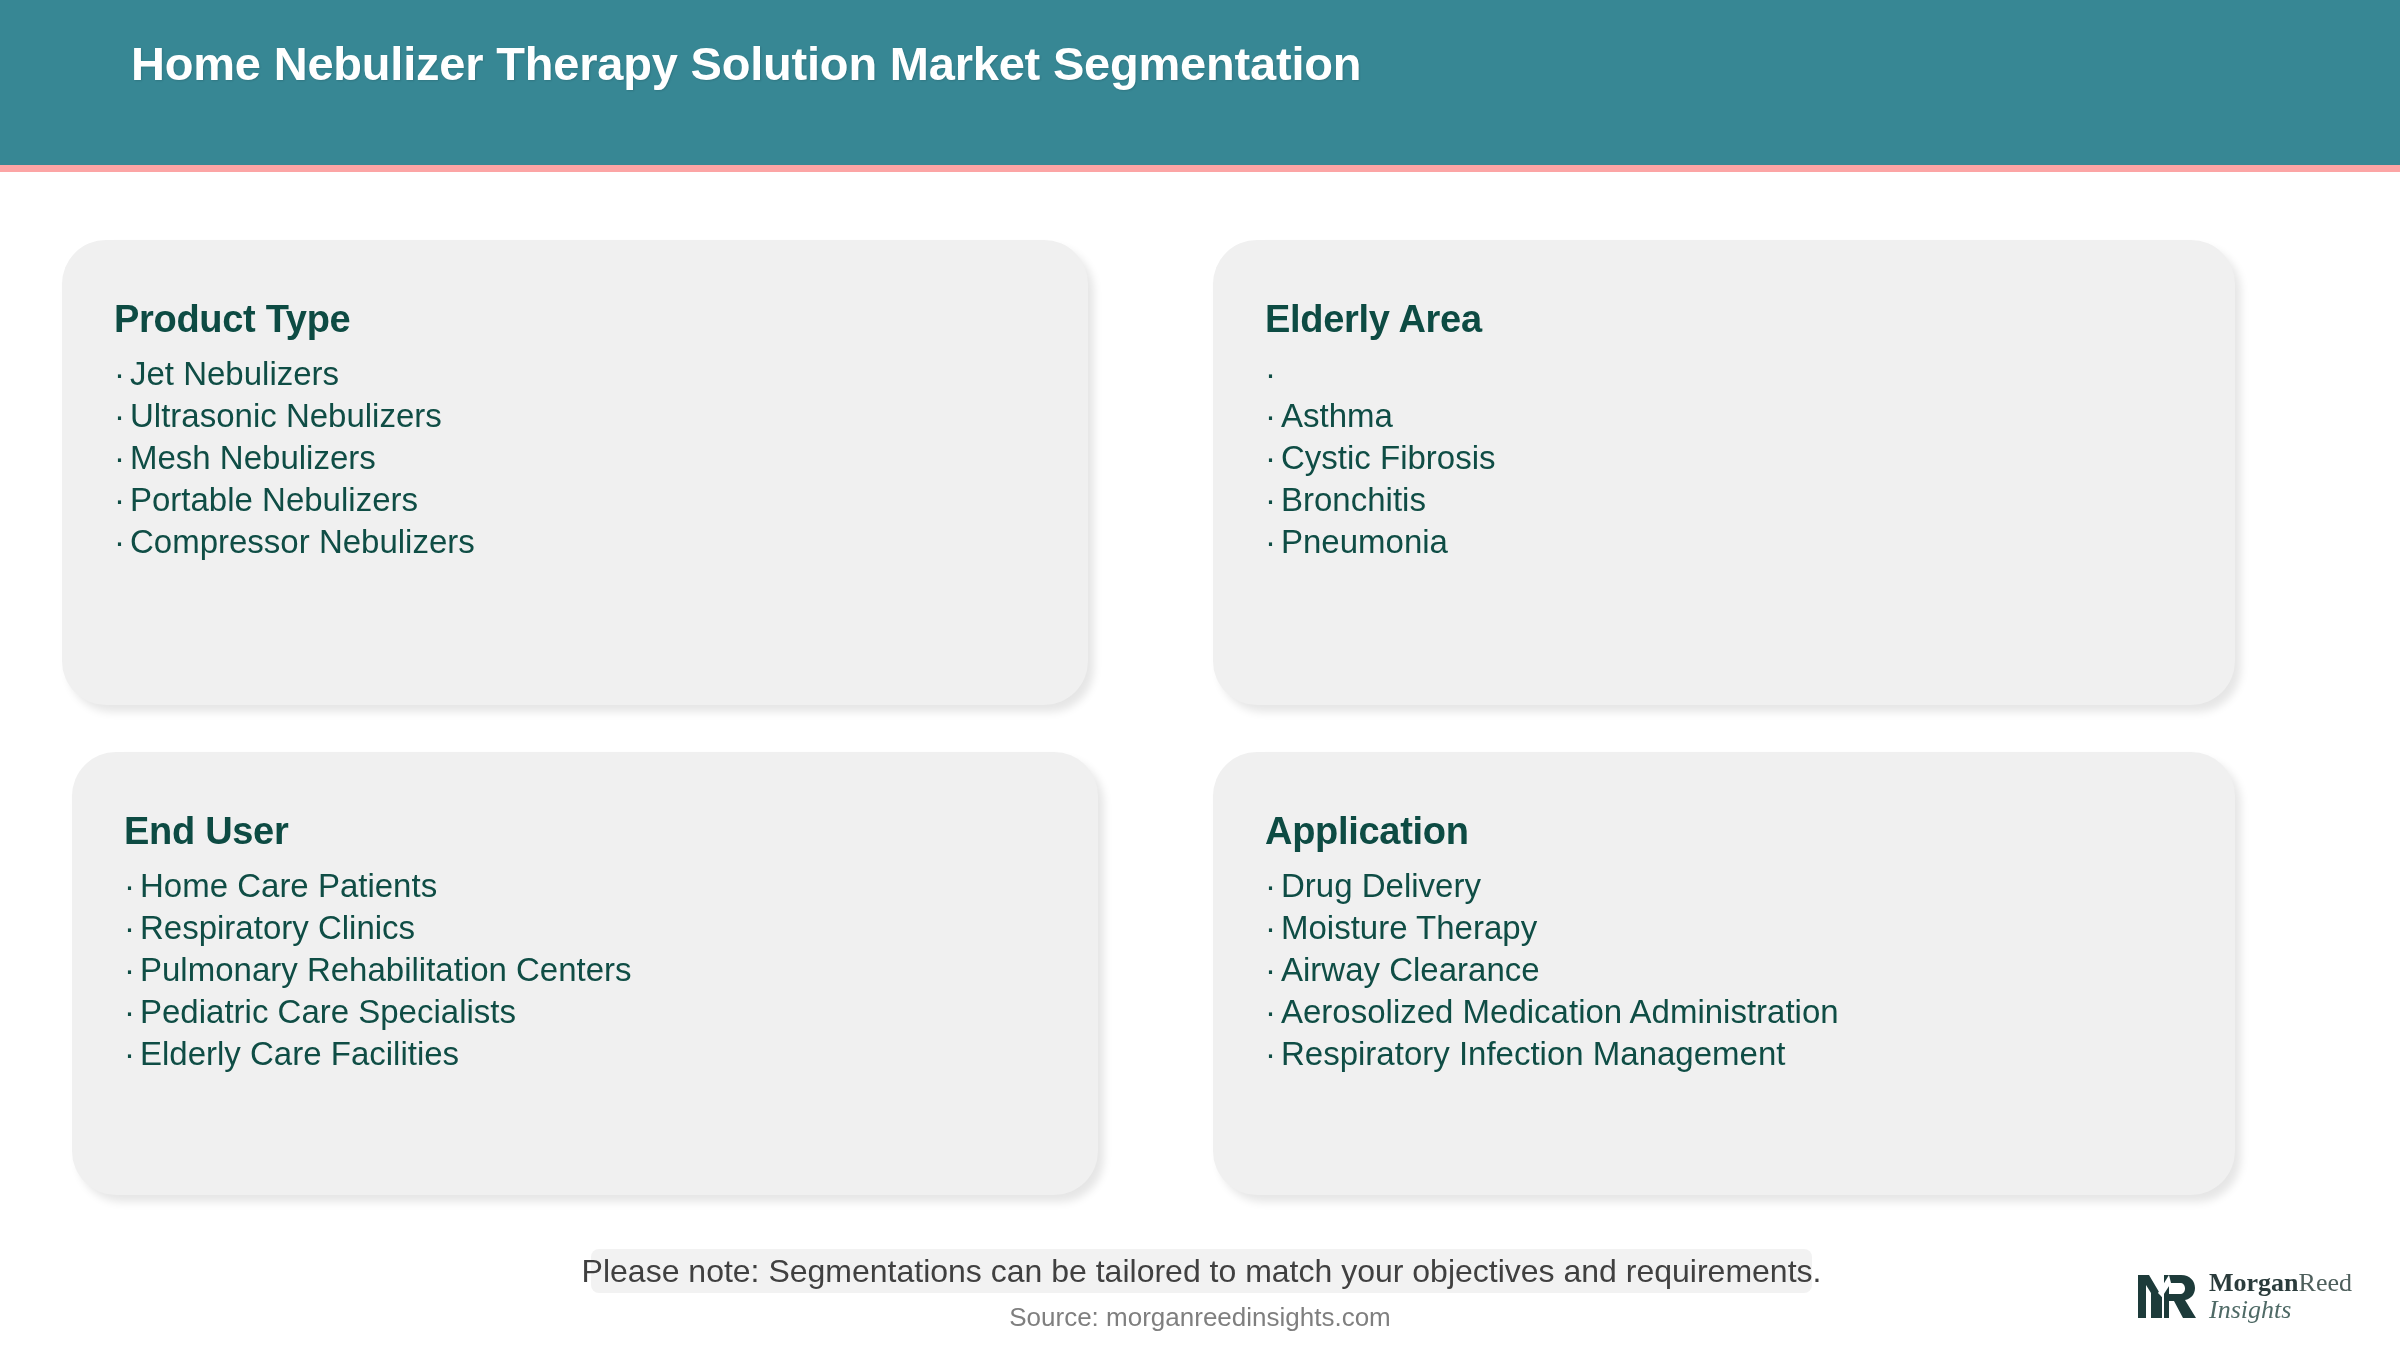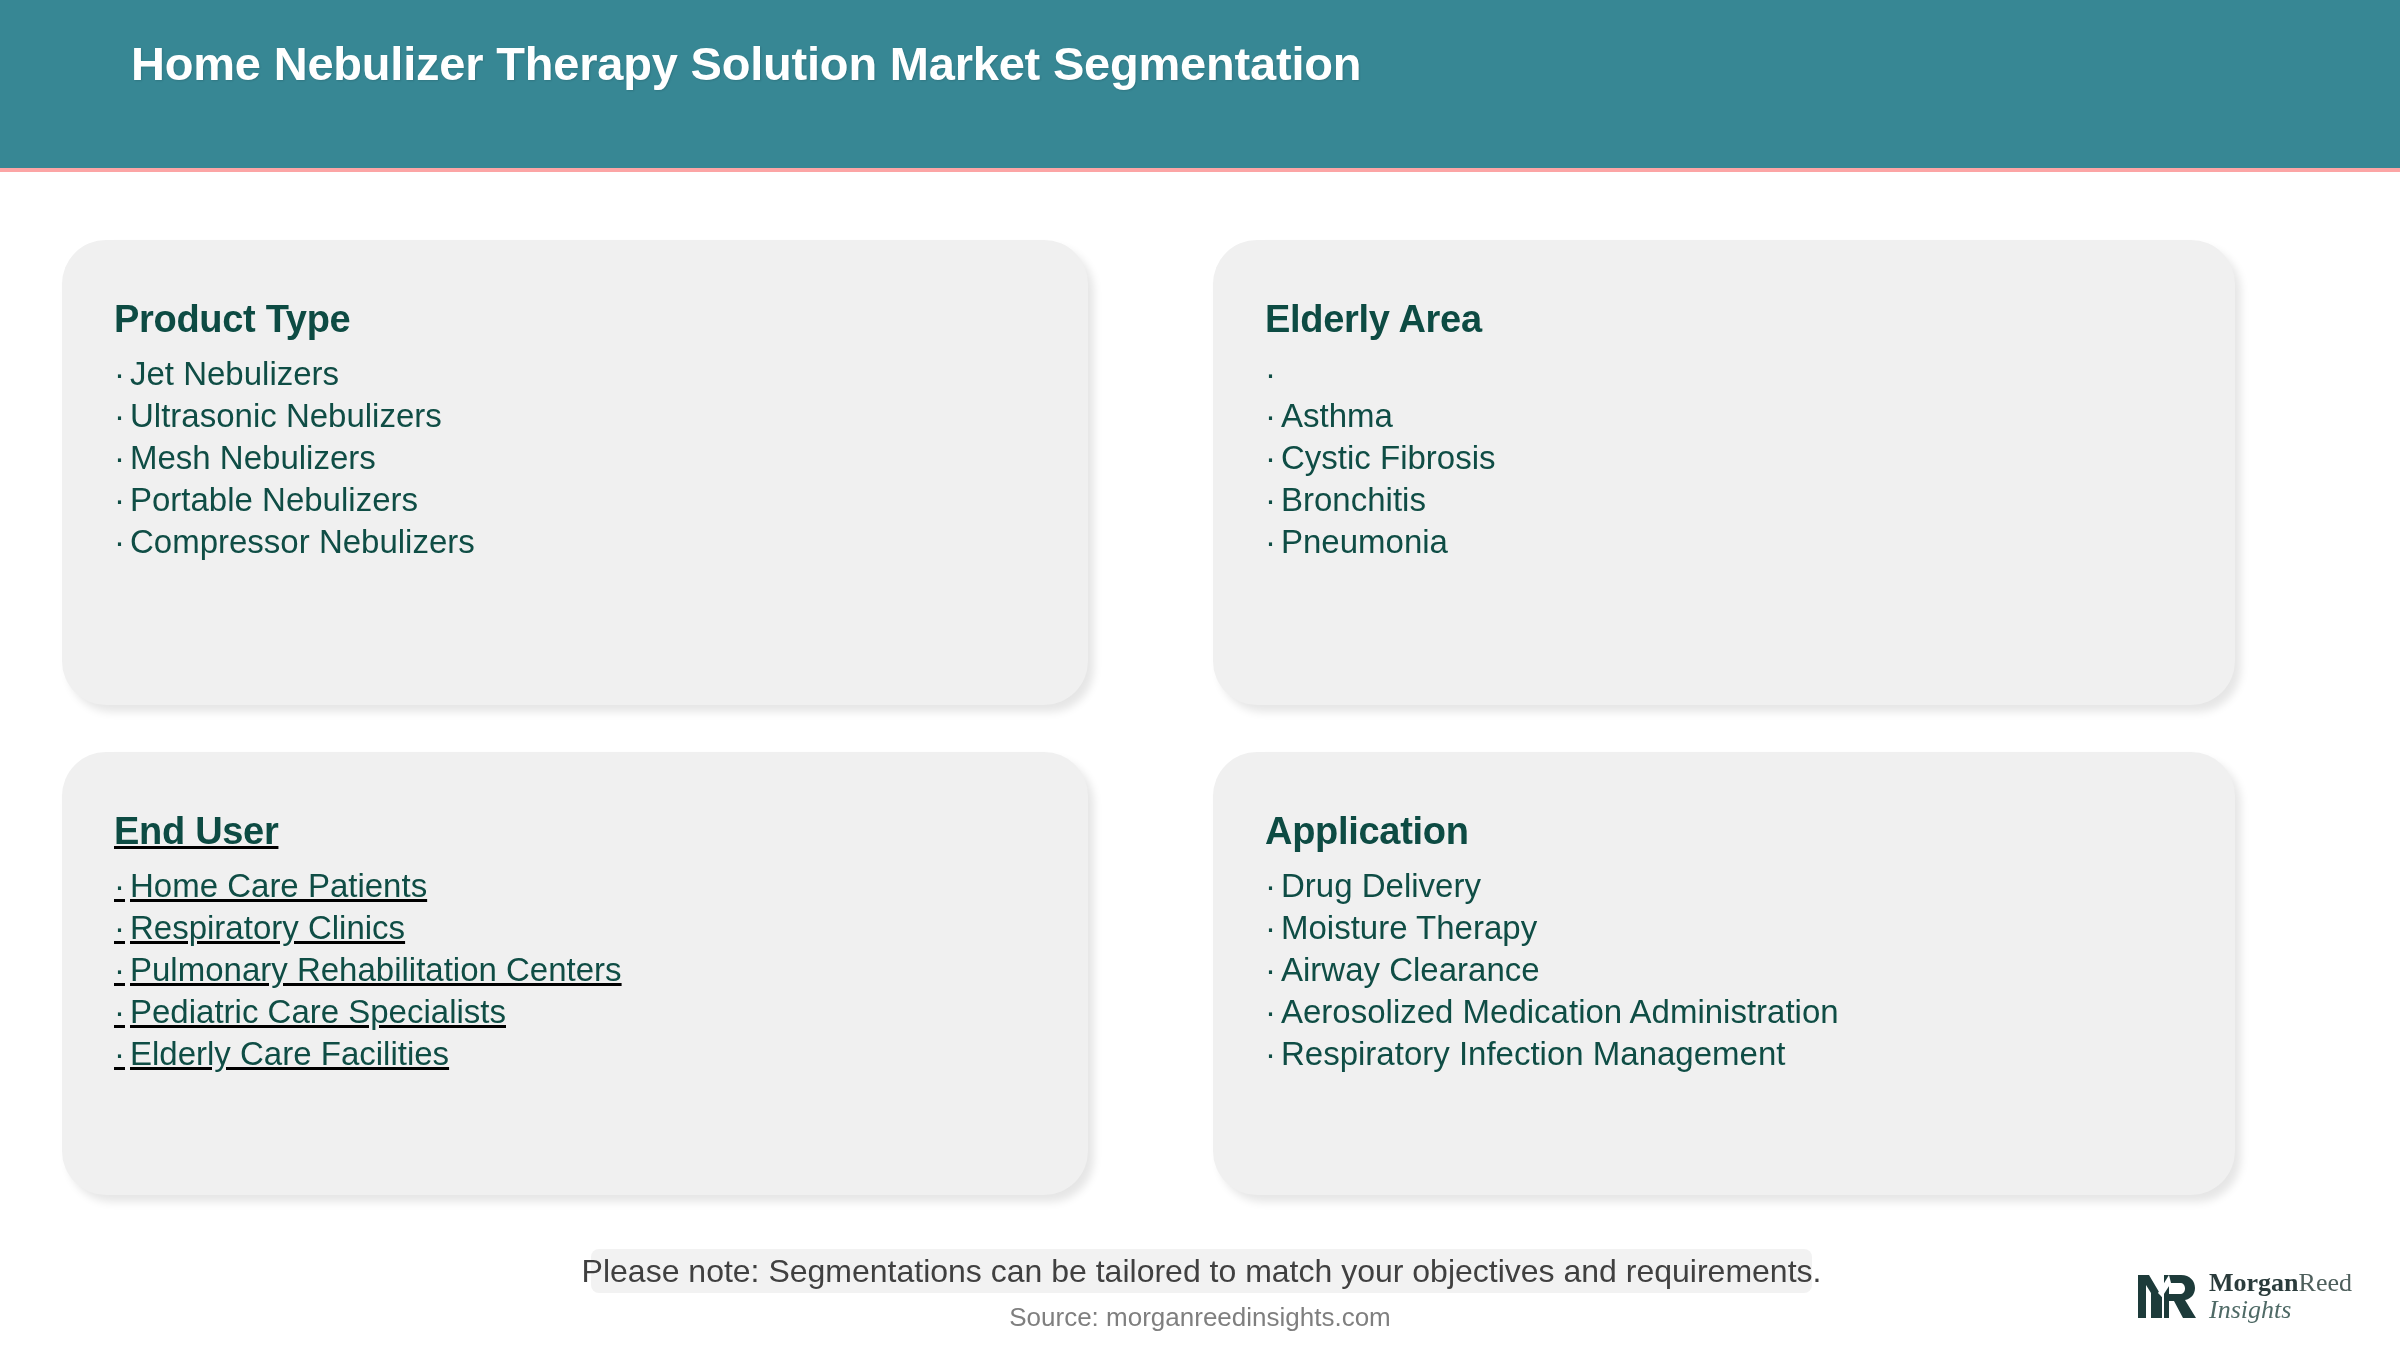--- a/index.html
+++ b/index.html
@@ -26,7 +26,7 @@
     width: 2400px;
     height: 172px;
     background: #378794;
-    border-bottom: 4px solid #fca5a5;
+    border-bottom: 7px solid #fca5a5;
   }
 
   .header-title {

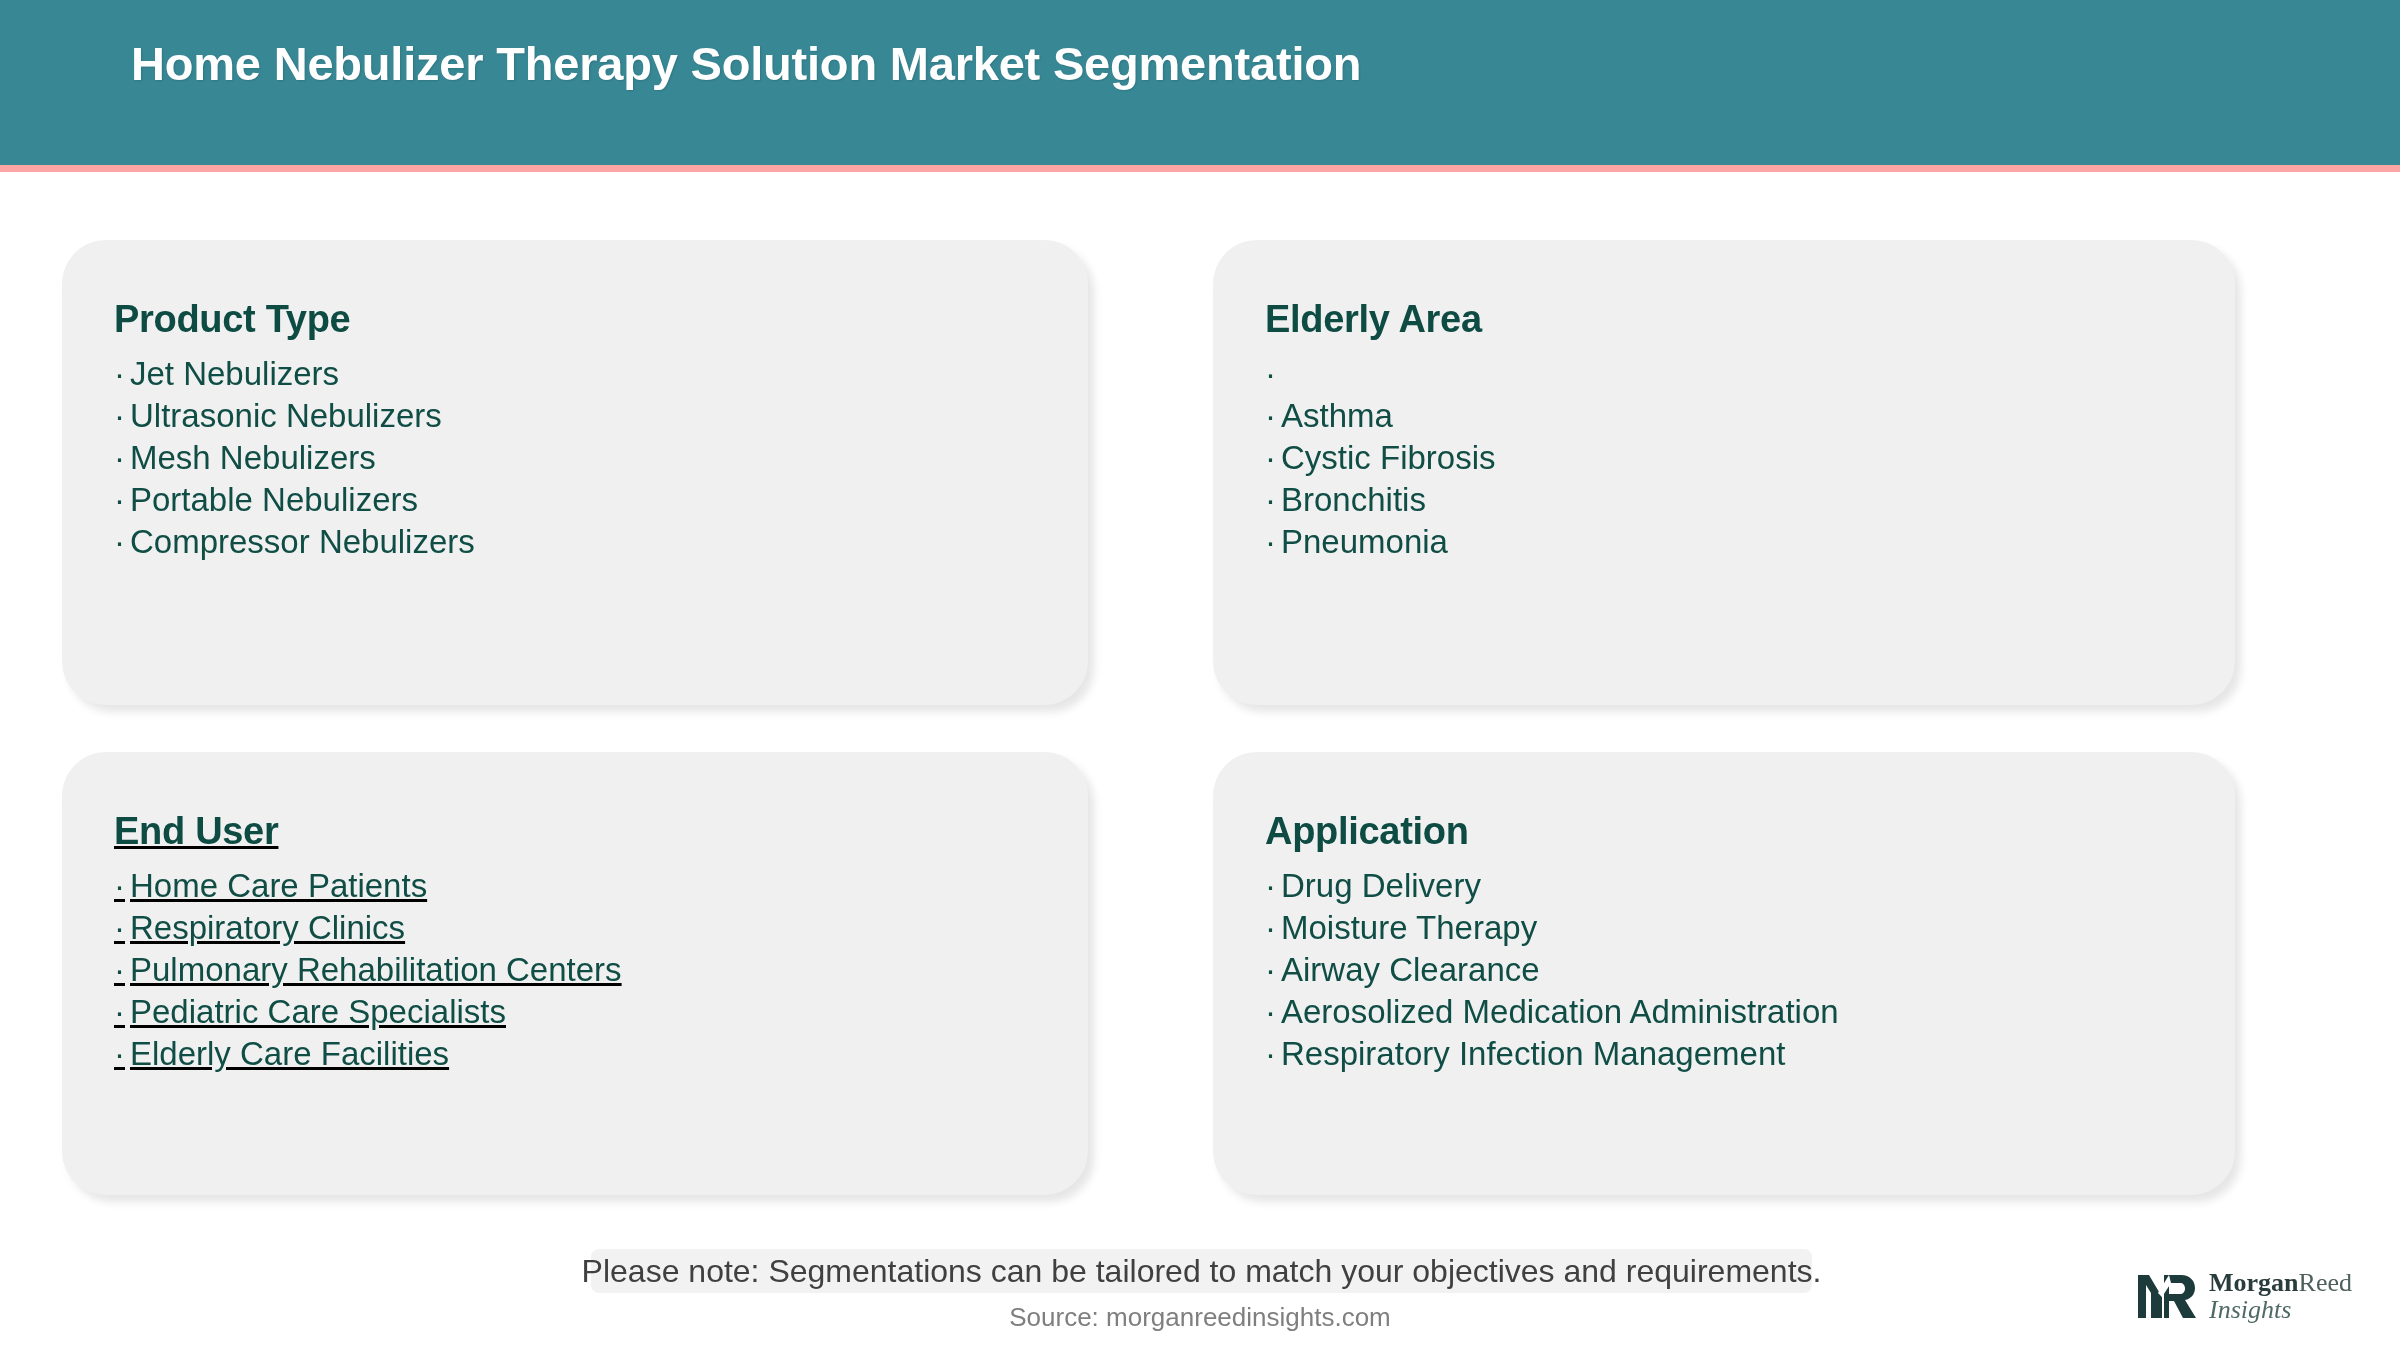--- a/index.html
+++ b/index.html
@@ -59,7 +59,7 @@
 
   .card-0 { left: 62px;   top: 0px;   width: 1026px; height: 465px; }
   .card-1 { left: 1213px; top: 0px;   width: 1022px; height: 465px; }
-  .card-2 { left: 62px;   top: 512px; width: 1026px; height: 443px; text-decoration: underline; }
+  .card-2 { left: 72px;   top: 512px; width: 1026px; height: 443px; }
   .card-3 { left: 1213px; top: 512px; width: 1022px; height: 443px; }
 
   .card-title {

